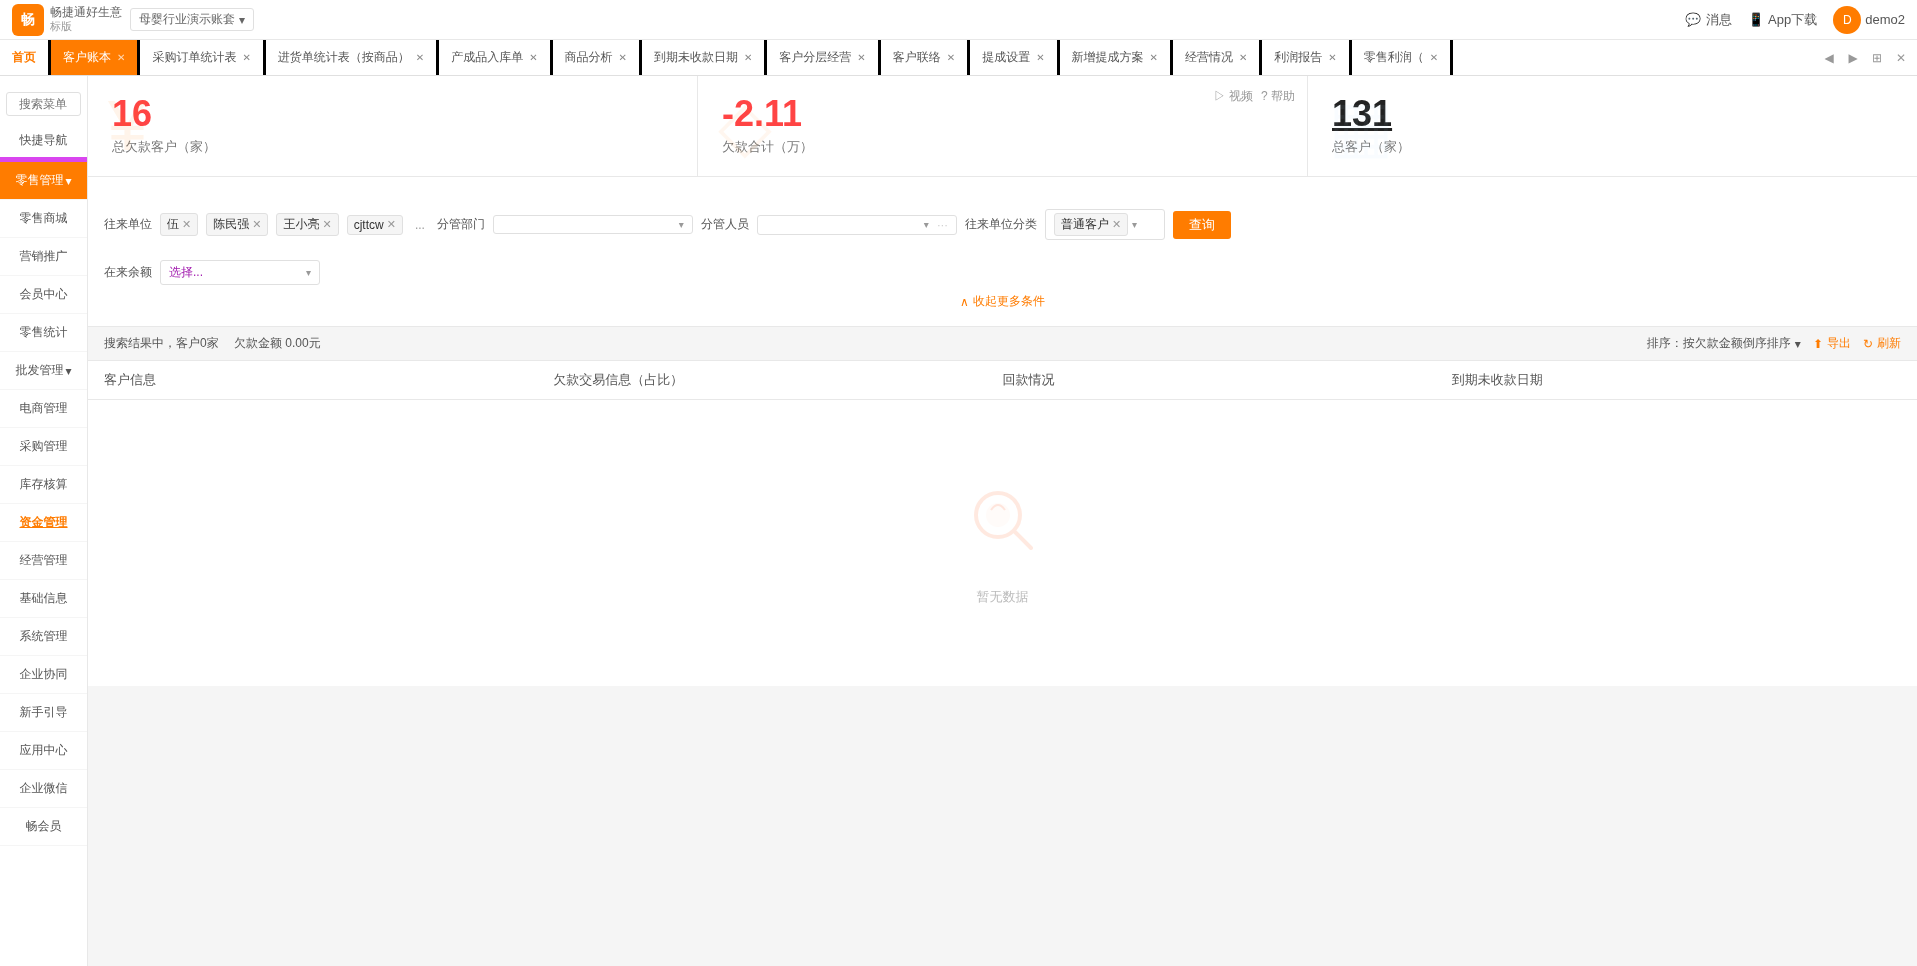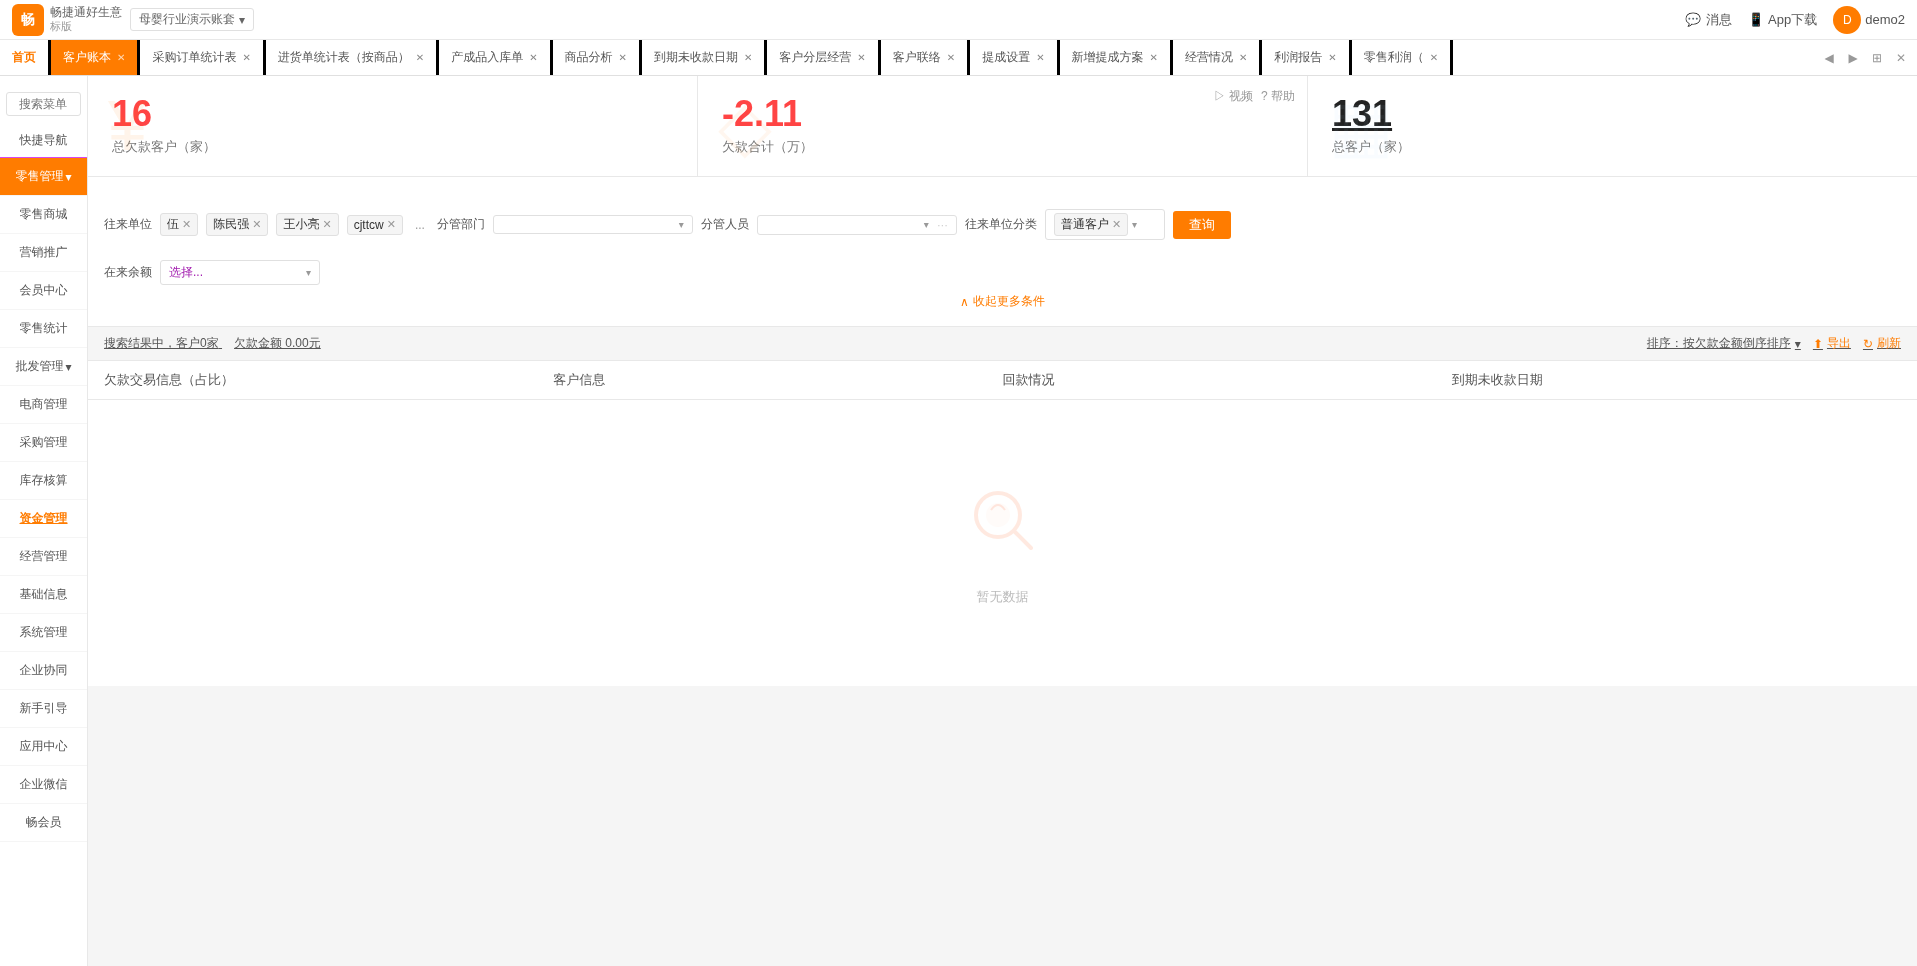--- a/index.html
+++ b/index.html
@@ -32,7 +32,7 @@
     .sidebar { width: 88px; background: #fff; border-right: 1px solid #e8e8e8; display: flex; flex-direction: column; flex-shrink: 0; overflow-y: auto; }
     .sidebar-search { padding: 8px 6px; }
     .sidebar-search input { width: 100%; border: 1px solid #e0e0e0; border-radius: 3px; padding: 4px 12px; font-size: 12px; color: #999; margin-top: 8px; }
-    .sidebar-nav-btn { padding: 8px 6px; text-align: center; font-size: 12px; color: #555; cursor: pointer; border-bottom: 1px solid #d946ef; }
+    .sidebar-nav-btn { padding: 8px 6px; text-align: center; font-size: 12px; color: #555; cursor: pointer; border-bottom: 5px solid #d946ef; }
     .sidebar-item { padding: 10px 6px; text-align: center; font-size: 12px; color: #555; cursor: pointer; border-bottom: 1px solid #f5f5f5; }
     .sidebar-item.active { background: #ff7c00; color: #fff; }
     .sidebar-item-with-arrow { display: flex; align-items: center; justify-content: center; gap: 2px; }

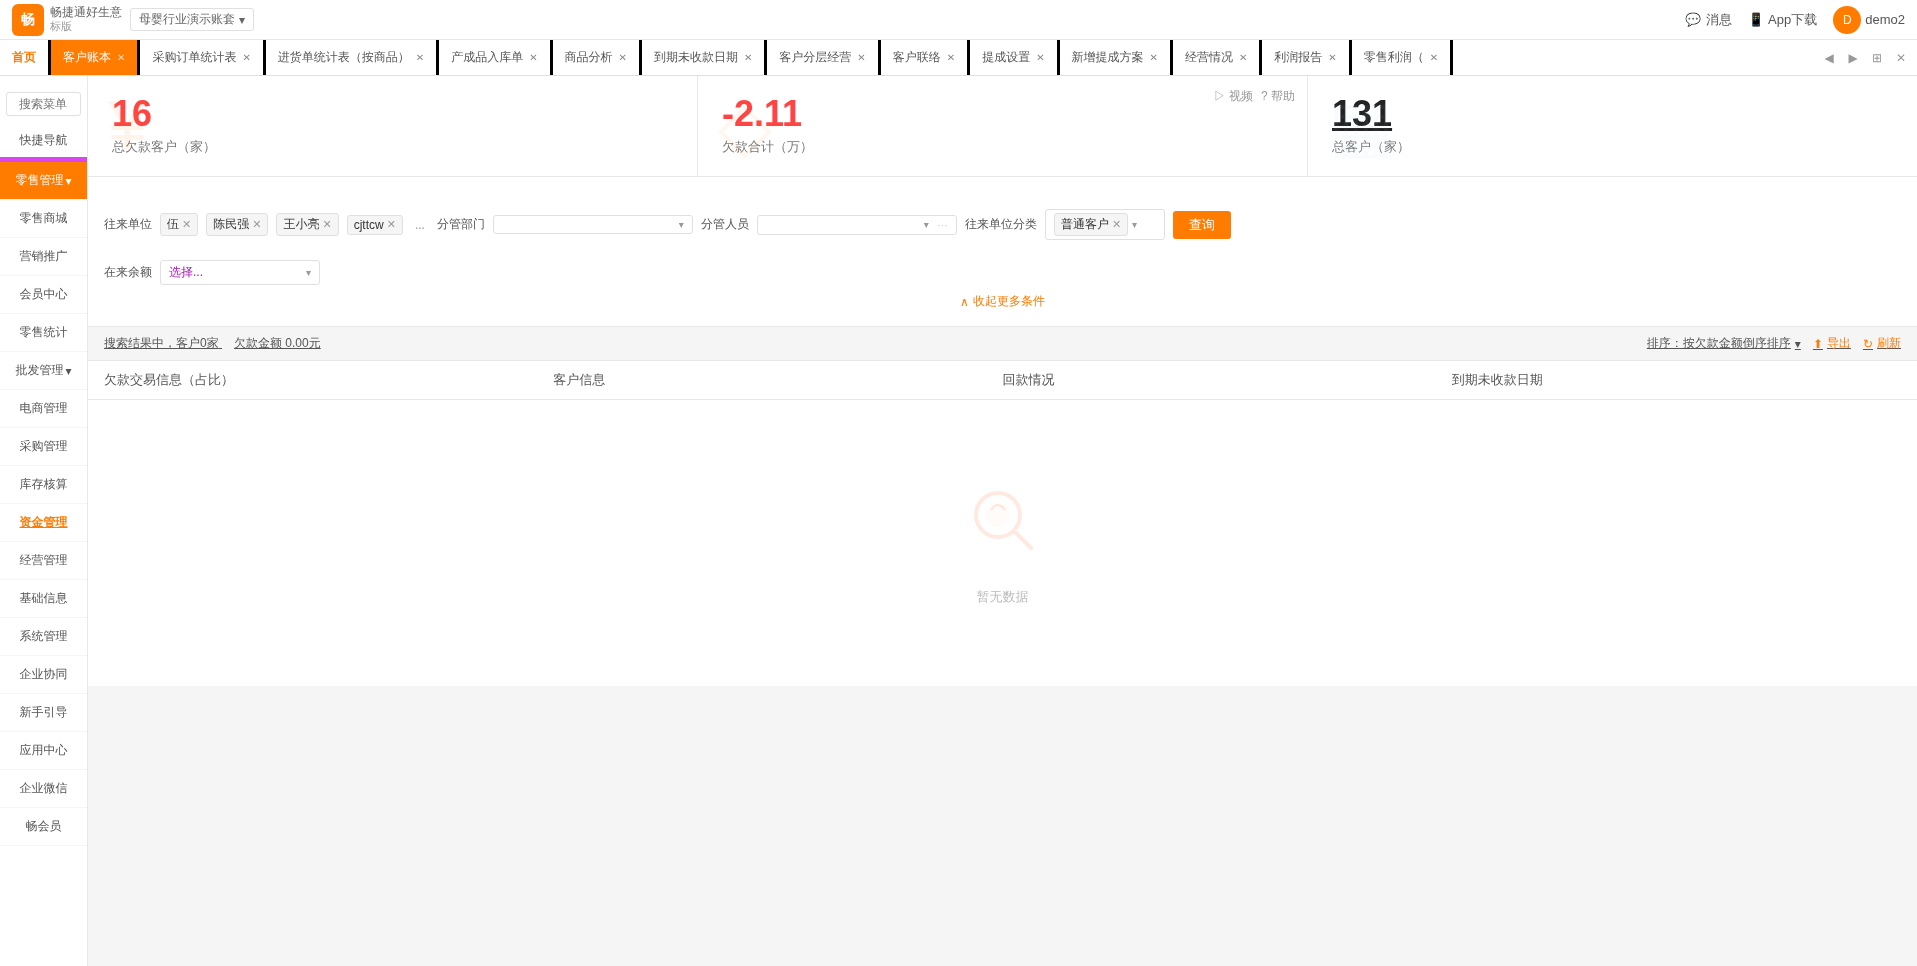--- a/index.html
+++ b/index.html
@@ -63,7 +63,7 @@
     .collapse-btn { display: flex; align-items: center; gap: 4px; font-size: 12px; color: #ff7c00; cursor: pointer; margin: 4px auto; width: fit-content; }
 
     
-    .result-bar { background: #f5f5f5; padding: 8px 16px; display: flex; align-items: center; justify-content: space-between; font-size: 12px; color: #555; border-bottom: 1px solid #e8e8e8; text-decoration: underline; }
+    .result-bar { background: #f5f5f5; padding: 8px 16px; display: flex; align-items: center; justify-content: space-between; font-size: 12px; color: #555; border-bottom: 1px solid #e8e8e8; }
     .result-bar-right { display: flex; align-items: center; gap: 12px; }
     .result-sort { display: flex; align-items: center; gap: 4px; cursor: pointer; }
     .result-action { display: flex; align-items: center; gap: 4px; cursor: pointer; color: #ff7c00; }

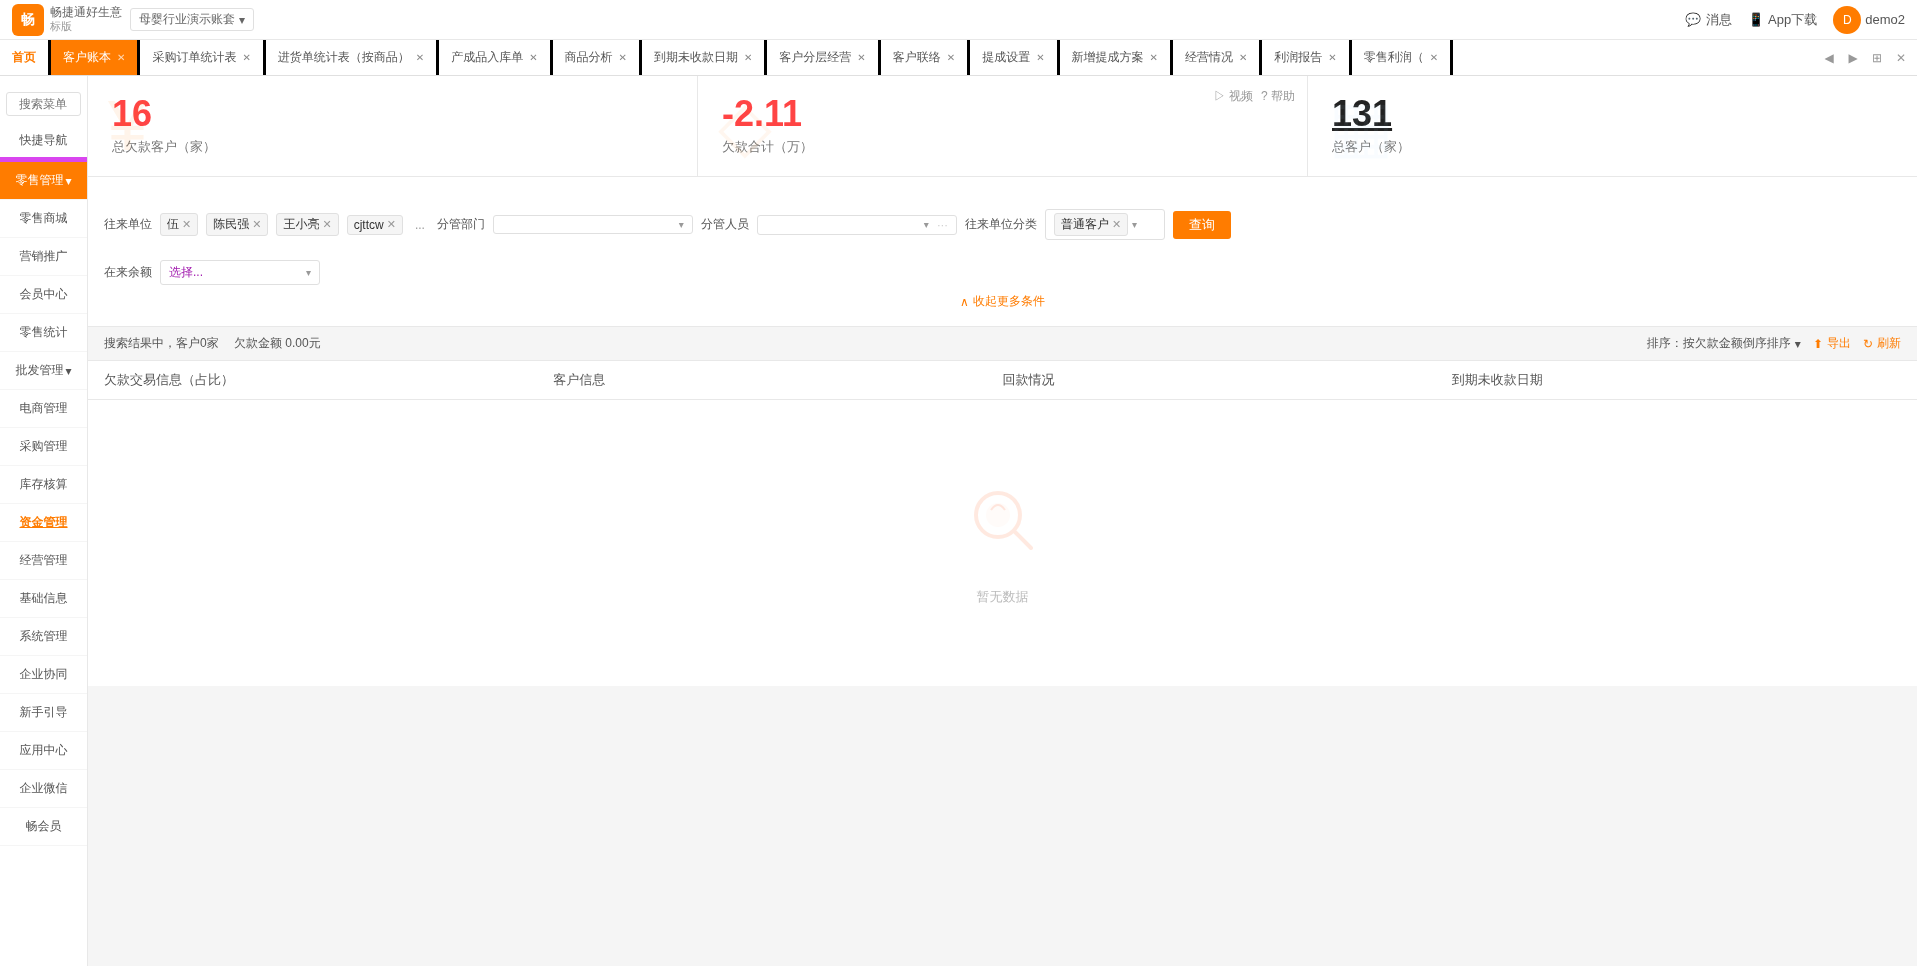--- a/index.html
+++ b/index.html
@@ -333,8 +333,8 @@
 
     <div class="data-table">
       <div class="table-header">
+        <div class="table-col table-col-1">客户信息</div>
         <div class="table-col table-col-1">欠款交易信息（占比）</div>
-        <div class="table-col table-col-1">客户信息</div>
         <div class="table-col table-col-1">回款情况</div>
         <div class="table-col table-col-1">到期未收款日期</div>
       </div>

